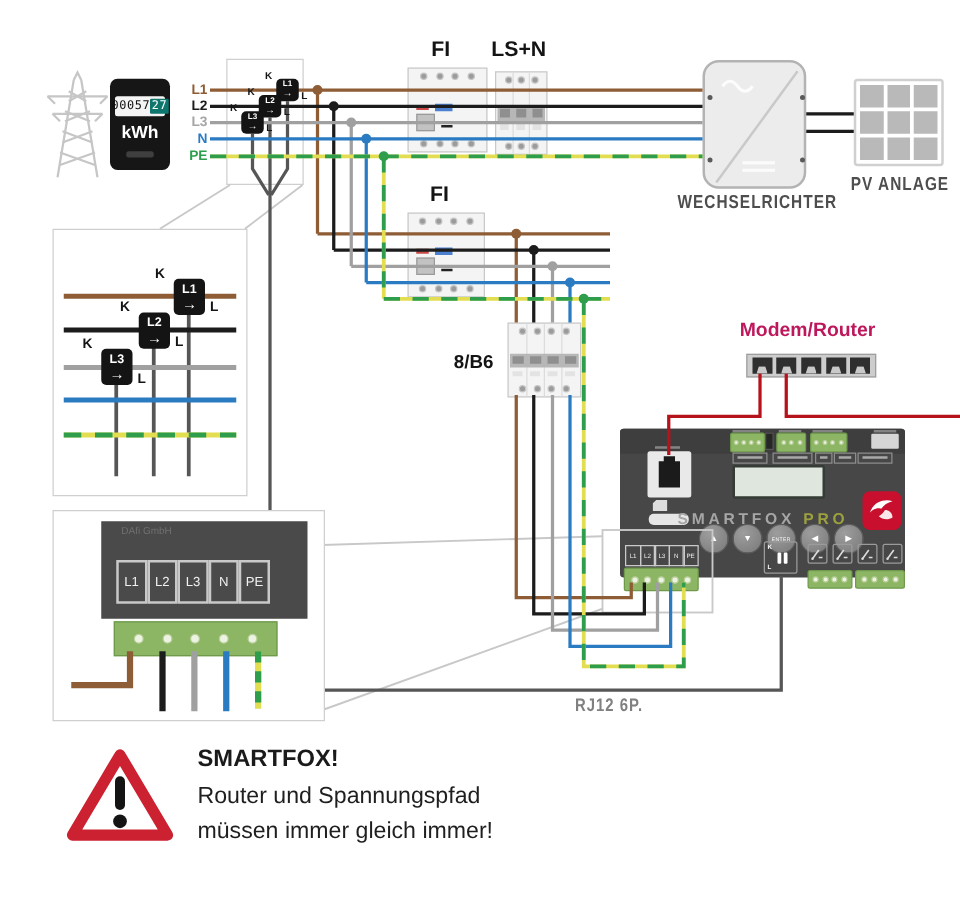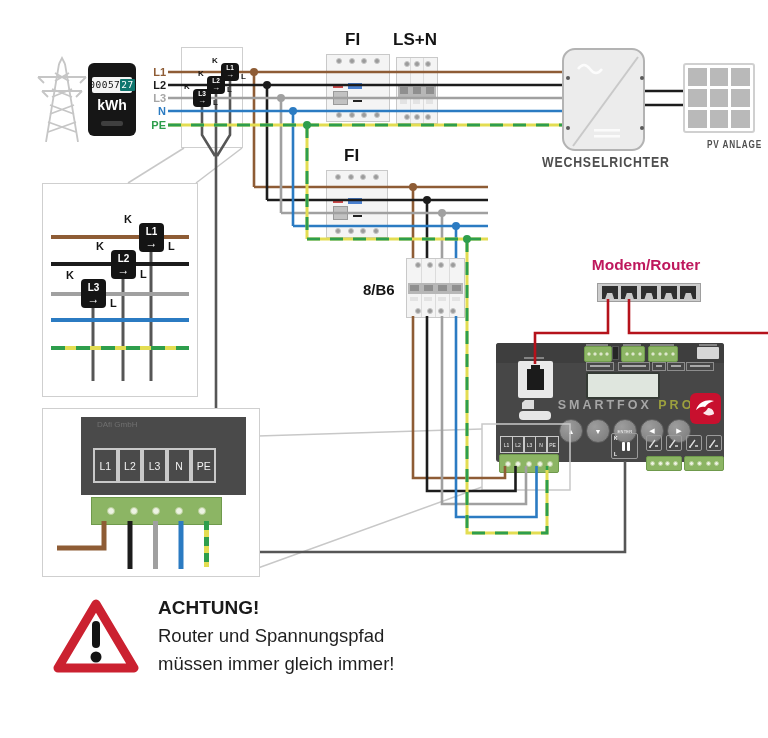--- a/index.html
+++ b/index.html
@@ -128,7 +128,7 @@
     <i style="background:#b9b9b9"></i>
     <i style="background:#b9b9b9"></i>
 </div>
-<div class="a z10" style="left:672px;top:139px;width:96px;text-align:right;font-size:10px;color:#4e4e4e"><span class="cond">PV ANLAGE</span></div>
+<div class="a z10" style="left:672px;top:139px;width:96px;text-align:right;font-size:15px;color:#4e4e4e"><span class="cond">PV ANLAGE</span></div>
 
 <div class="a z10 btitle" style="left:344px;top:147px">FI</div>
 <div class="breaker z10" style="left:326px;top:170px;width:60px;height:66px">

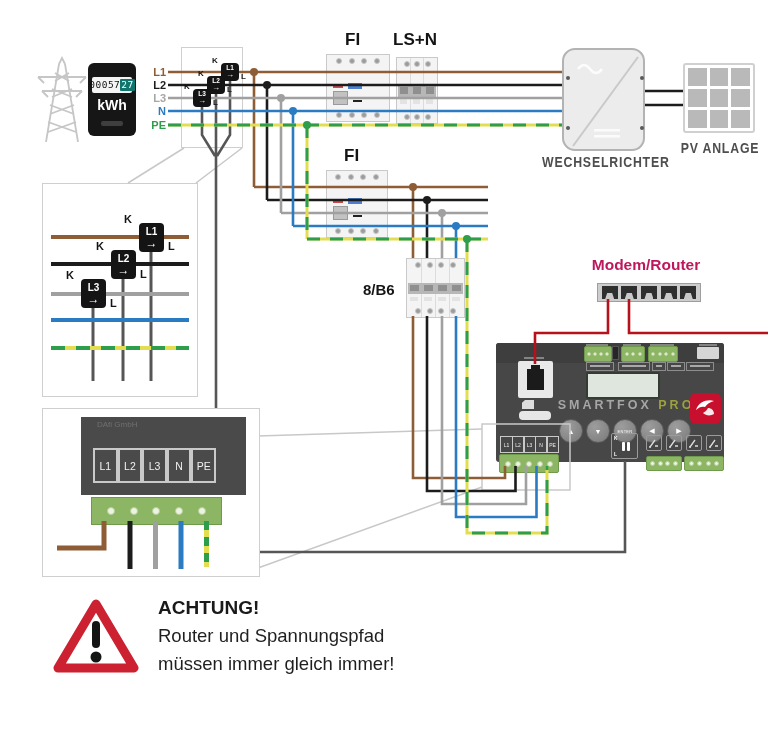--- a/index.html
+++ b/index.html
@@ -252,7 +252,7 @@
 
   <div class="a" style="left:90px;top:29px;width:74px;height:27px;background:#dfe6de;border:2px solid #353b35;border-radius:2px"></div>
 
-  <div class="a" style="left:46px;top:56px;width:168px;text-align:center;font-size:12.5px;font-weight:800;letter-spacing:3px;line-height:1">
+  <div class="a" style="left:46px;top:66px;width:168px;font-size:12.5px;font-weight:800;letter-spacing:3px;line-height:1">
     <span style="color:#a6a6a6">SMARTFOX</span>
     <span style="color:#9ca03e">PRO</span>
   </div>

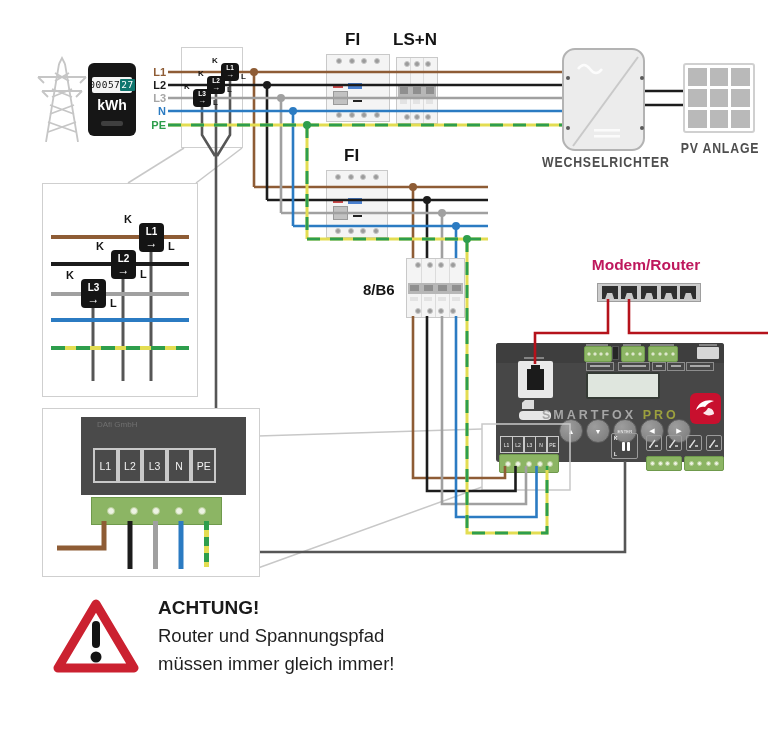--- a/index.html
+++ b/index.html
@@ -349,6 +349,7 @@
 </div>
 
 <div class="a z10" style="left:397px;top:556px;width:180px;text-align:center;font-size:14.5px;color:#808080;line-height:1.25">
+  <div><span class="cond">RJ12 6P.</span></div>
 </div>
 
 <div class="detailbox z10" style="left:42px;top:183px;width:154px;height:212px">

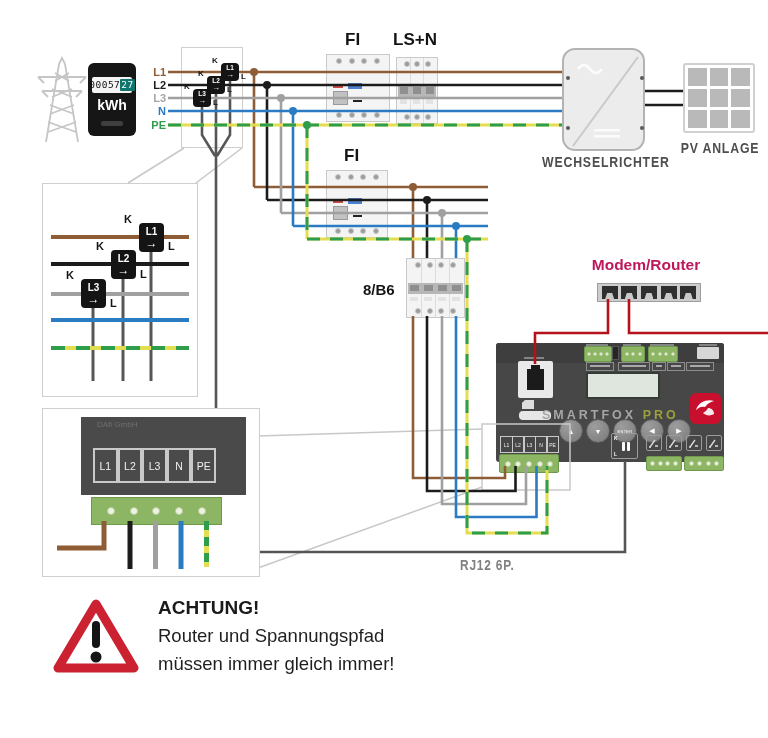--- a/index.html
+++ b/index.html
@@ -425,7 +425,7 @@
   <rect x="40" y="25" width="8" height="27" rx="4" fill="#141414"></rect>
   <circle cx="44" cy="61" r="5.5" fill="#141414"></circle>
 </svg>
-<div class="a z10" style="left:158px;top:597px;font-size:19px;font-weight:800;color:#1a1a1a">ACHTUNG!</div>
+<div class="a z10" style="left:158px;top:597px;font-size:19px;font-weight:800;color:#1a1a1a">SMARTFOX!</div>
 <div class="a z10" style="left:158px;top:625px;font-size:18.5px;font-weight:500;color:#1f1f1f">Router und Spannungspfad</div>
 <div class="a z10" style="left:158px;top:653px;font-size:18.5px;font-weight:500;color:#1f1f1f">müssen immer gleich immer!</div>
 

